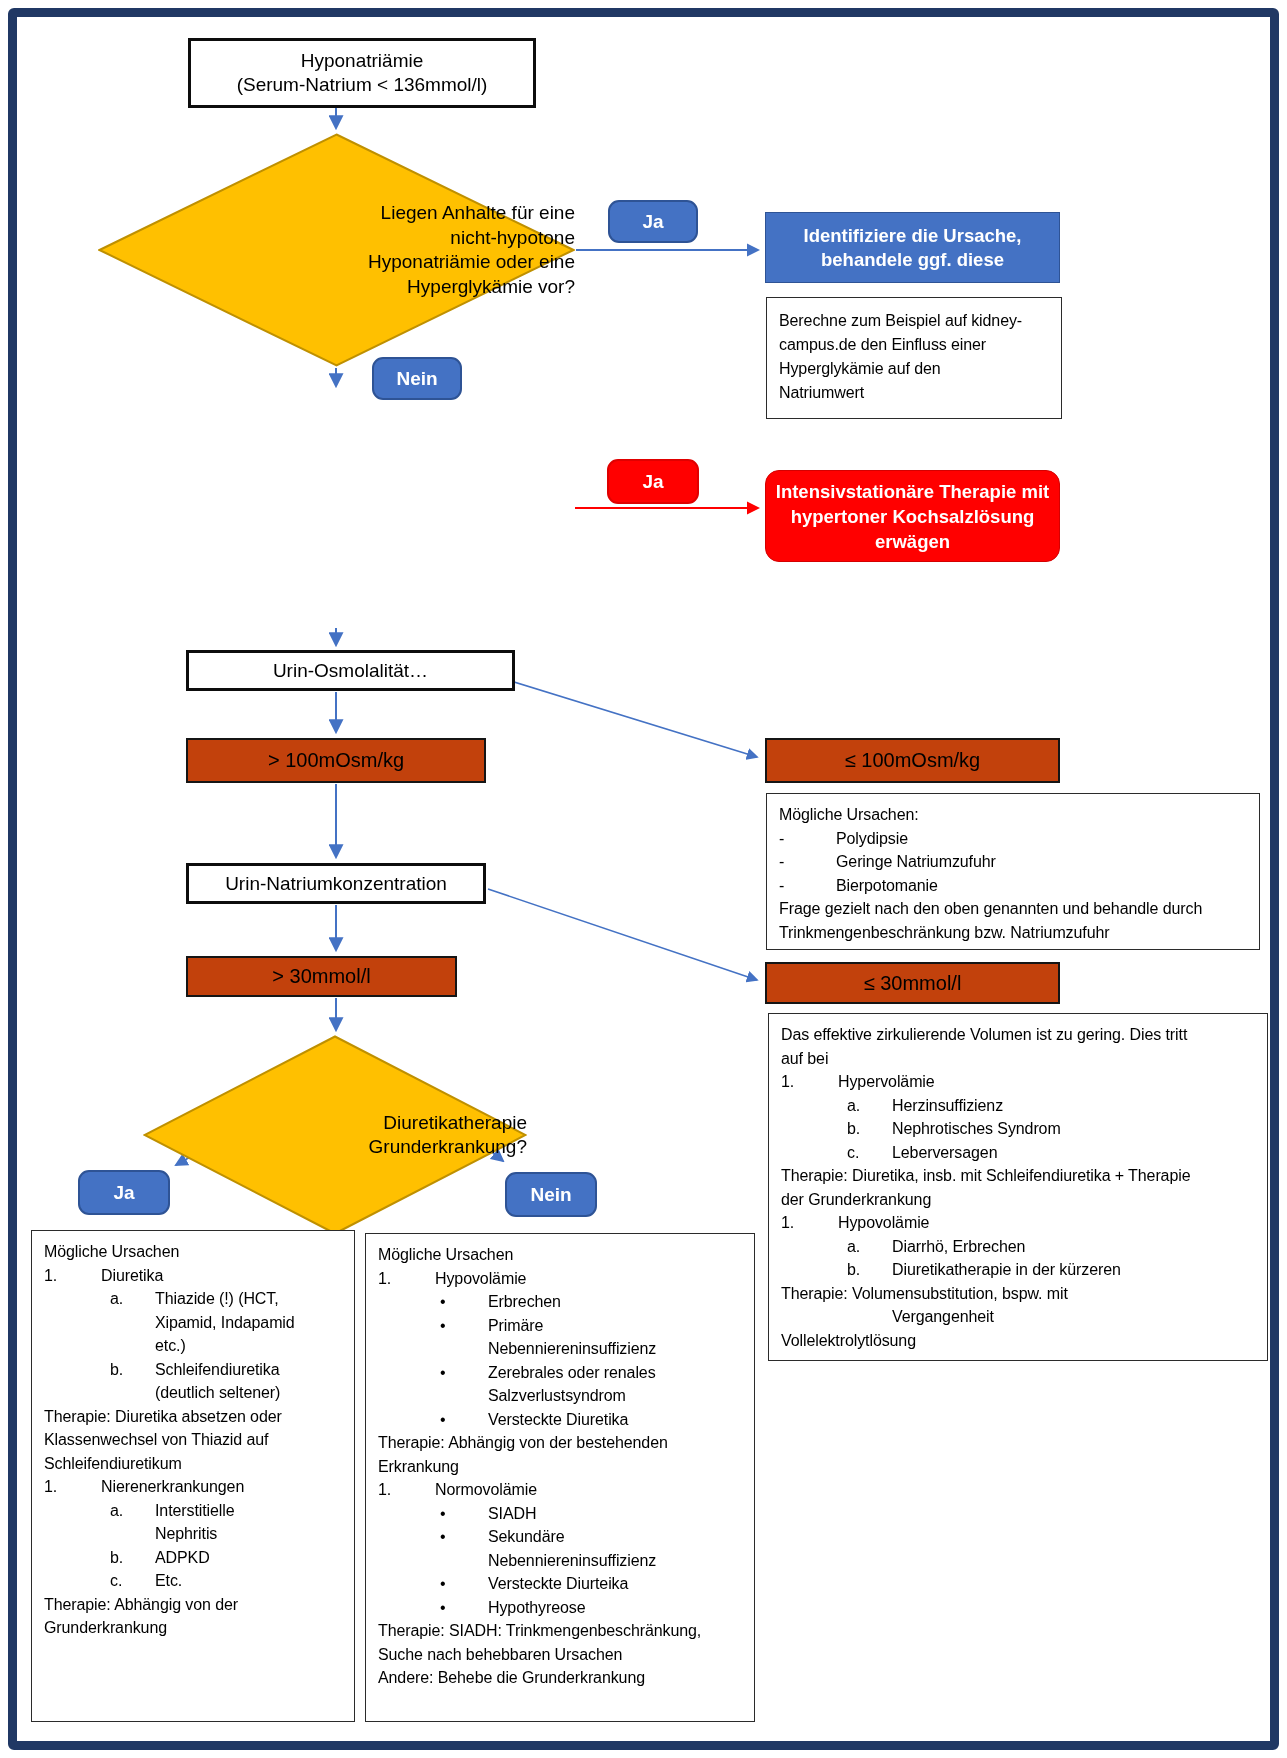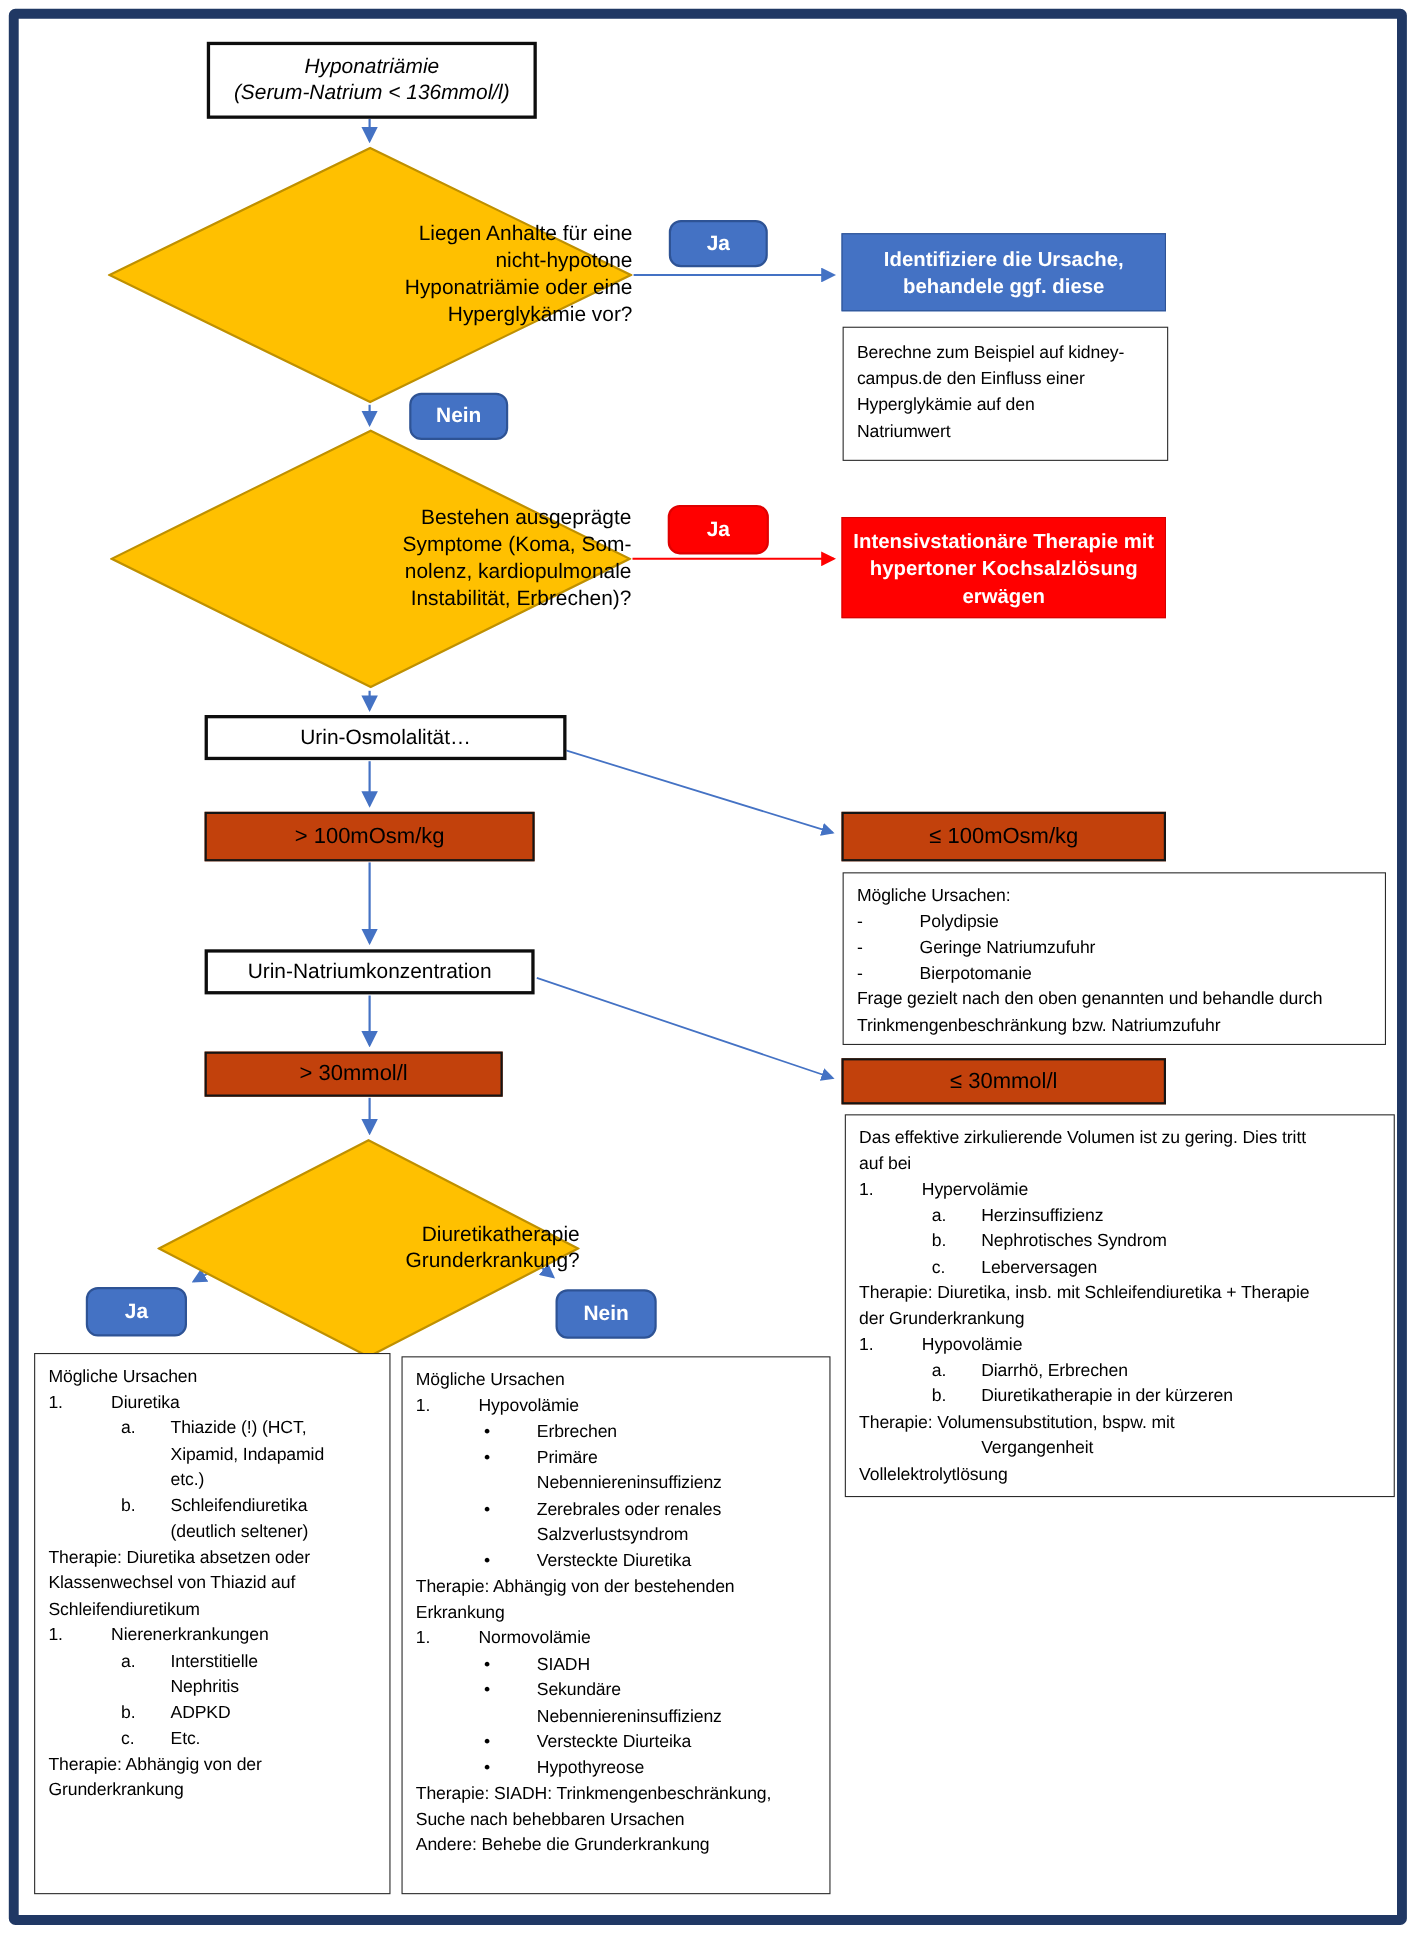--- a/index.html
+++ b/index.html
@@ -53,7 +53,7 @@
   .note-kidney{line-height:24px;padding-top:11px;}
 
   
-  .start{left:188px;top:38px;width:300px;height:70px;font-style:italic;}
+  .start{left:188px;top:38px;width:348px;height:70px;}
   .d1{left:98px;top:133px;width:477px;height:234px;}
   .btn-ja1{left:608px;top:200px;width:90px;height:43px;}
   .box-identify{left:765px;top:212px;width:295px;height:71px;}

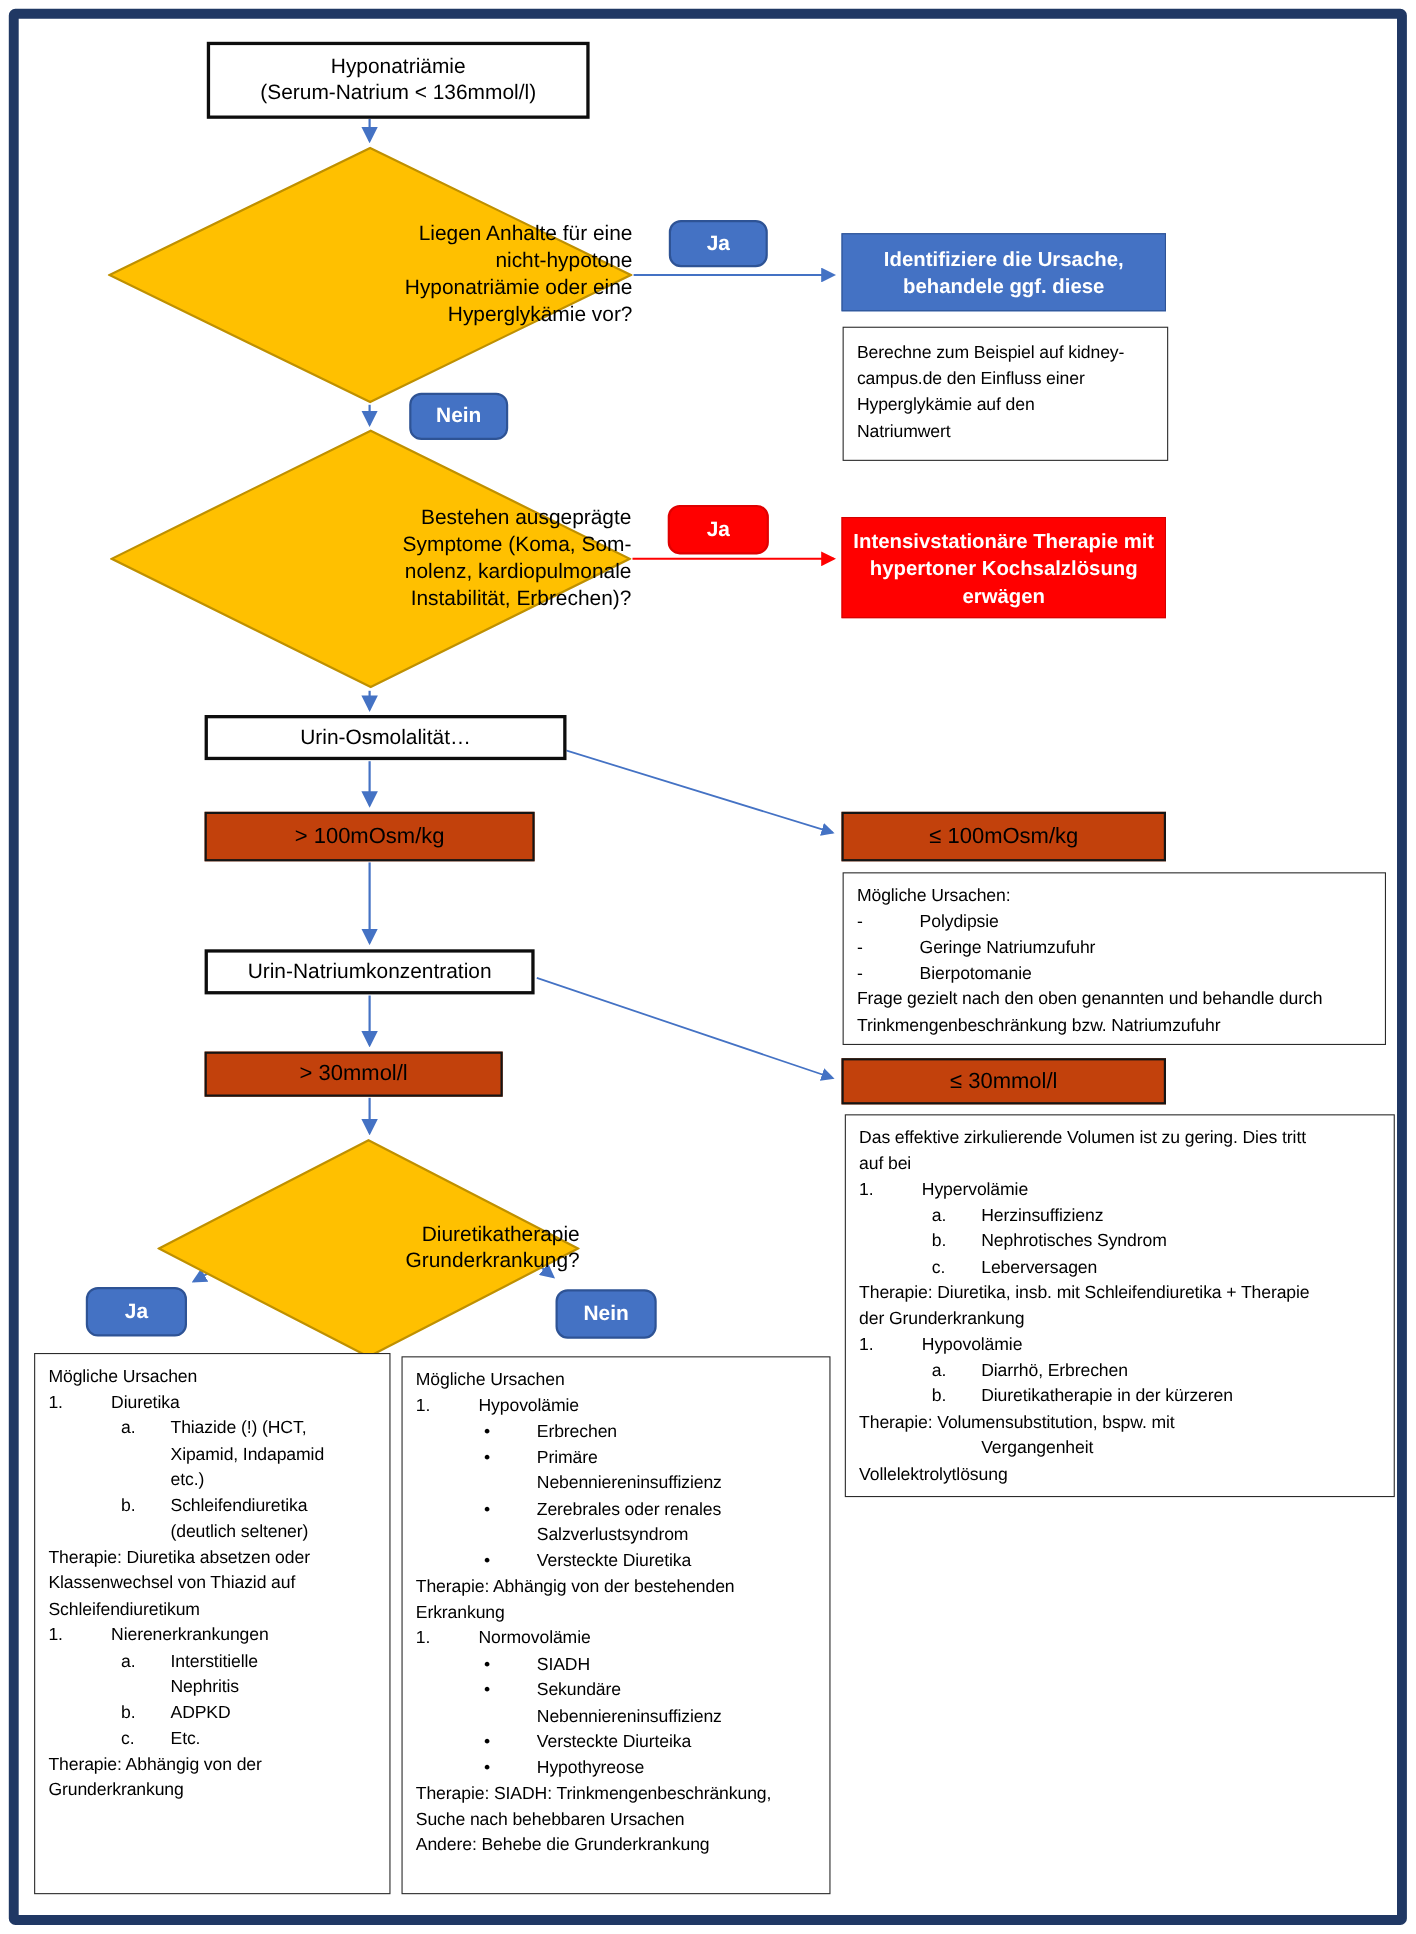--- a/index.html
+++ b/index.html
@@ -143,17 +143,6 @@
       <span>Nein</span>
     </div>
 
-  <div class="diamond d2">
-    <svg viewBox="0 0 474 236" preserveAspectRatio="none">
-      <polygon points="237,1.5 472.5,118 237,234.5 1.5,118" fill="#FFC000" stroke="#BF9000" stroke-width="2"></polygon>
-    </svg>
-    <div class="dtext">
-        <div class="ln">Bestehen ausgeprägte</div>
-        <div class="ln">Symptome (Koma, Som-</div>
-        <div class="ln">nolenz, kardiopulmonale</div>
-        <div class="ln">Instabilität, Erbrechen)?</div>
-      </div>
-  </div>
 
   <div class="node btn red btn-ja2">
       <span>Ja</span>

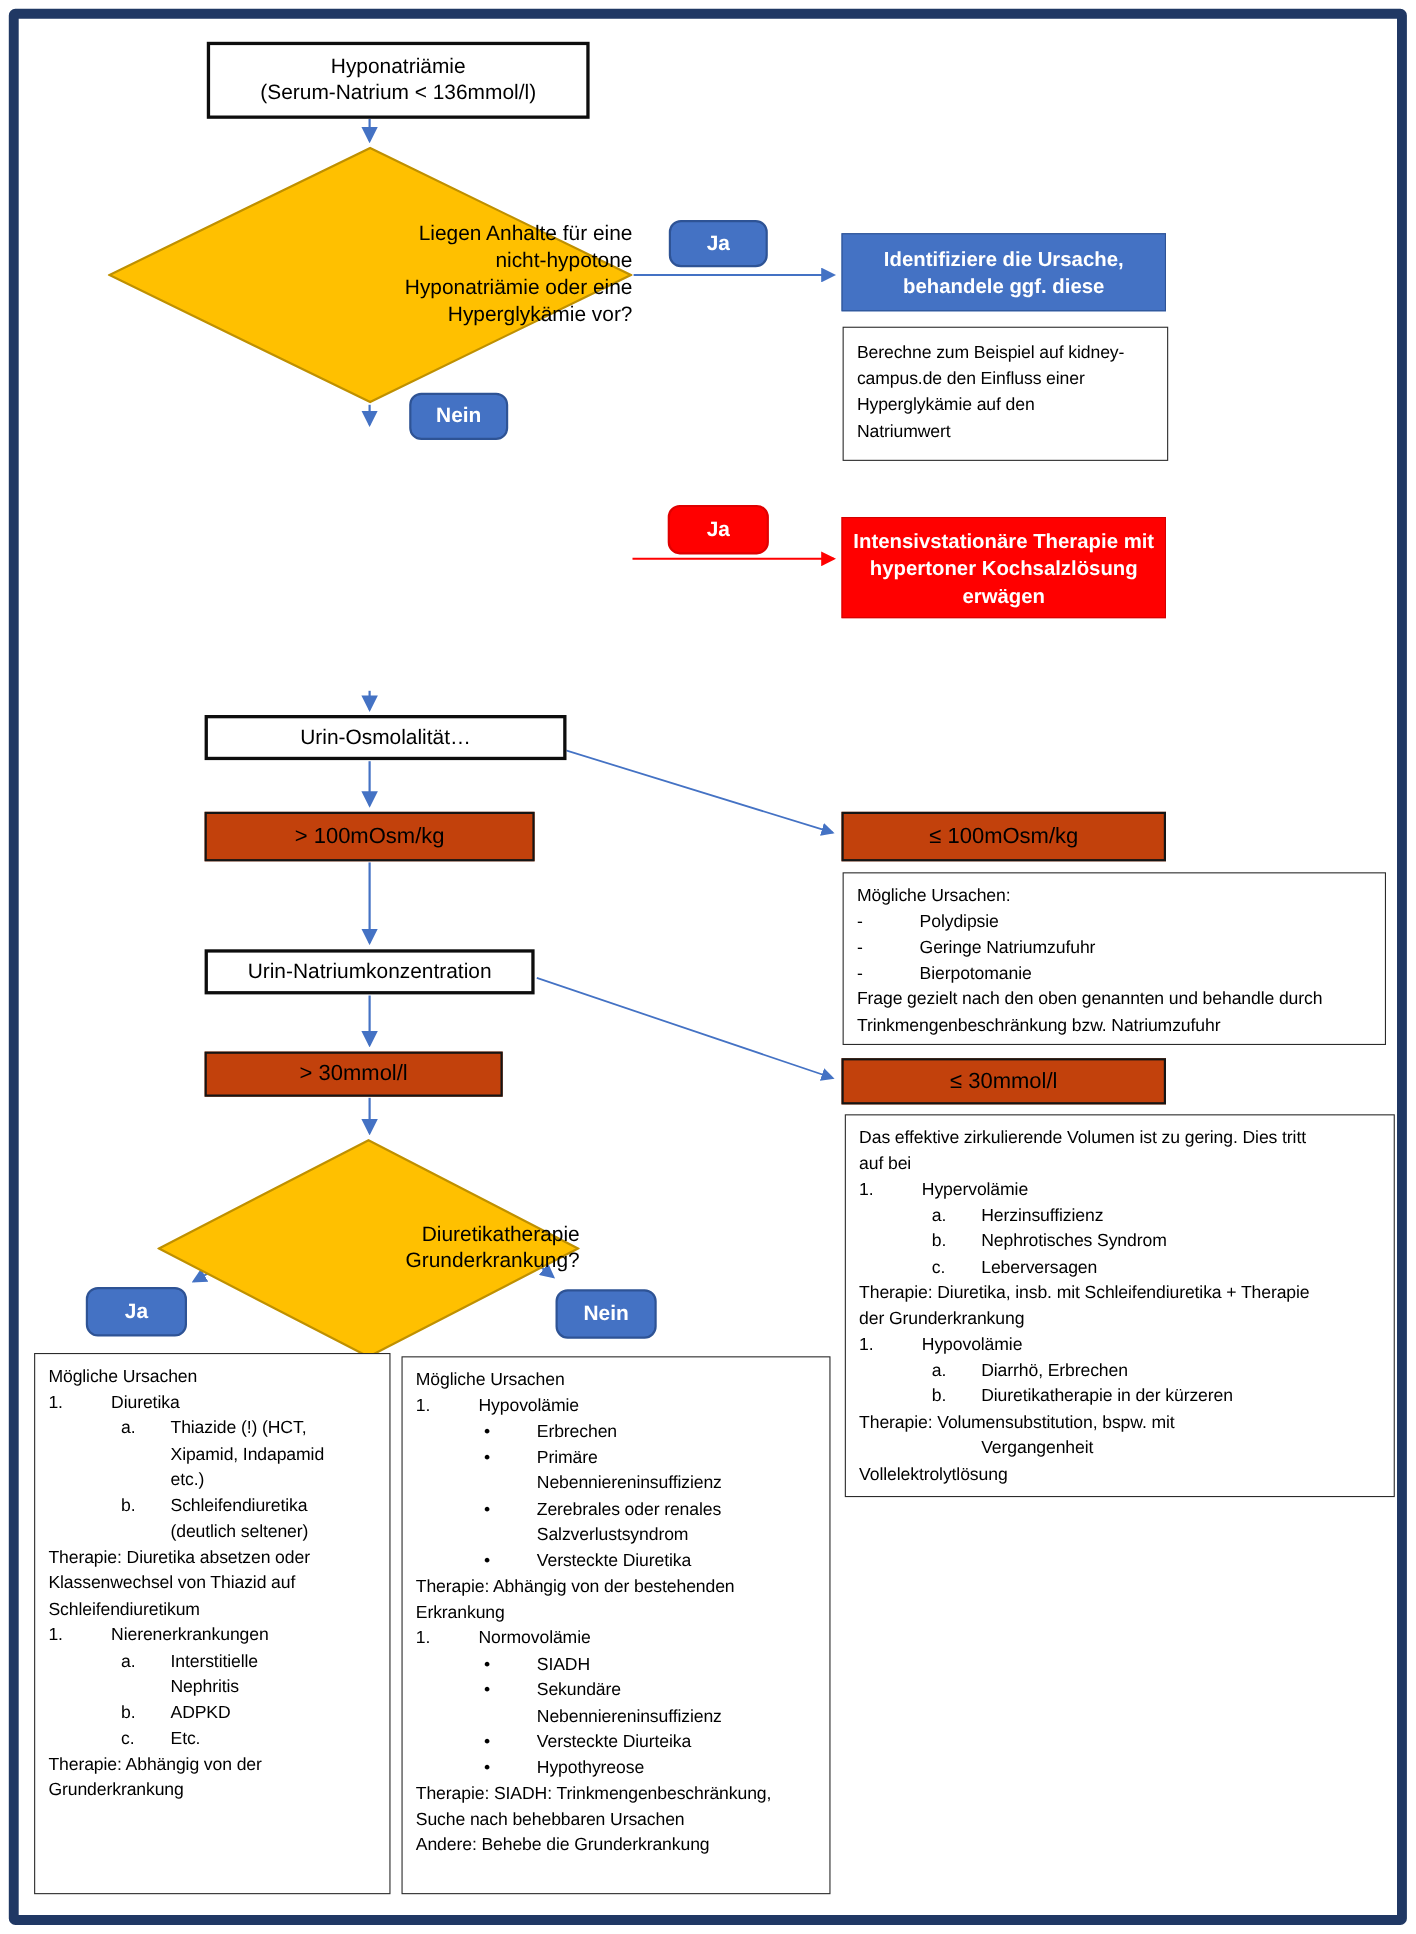--- a/index.html
+++ b/index.html
@@ -61,7 +61,7 @@
   .btn-nein1{left:372px;top:357px;width:90px;height:43px;}
   .d2{left:100px;top:390px;width:474px;height:236px;}
   .btn-ja2{left:607px;top:459px;width:92px;height:45px;}
-  .box-icu{left:765px;top:470px;width:295px;height:92px;}
+  .box-icu{left:765px;top:470px;width:295px;height:92px;border-radius:14px;}
   .urin-osm{left:186px;top:650px;width:329px;height:41px;}
   .green-gt100{left:186px;top:738px;width:300px;height:45px;}
   .green-le100{left:765px;top:738px;width:295px;height:45px;}

